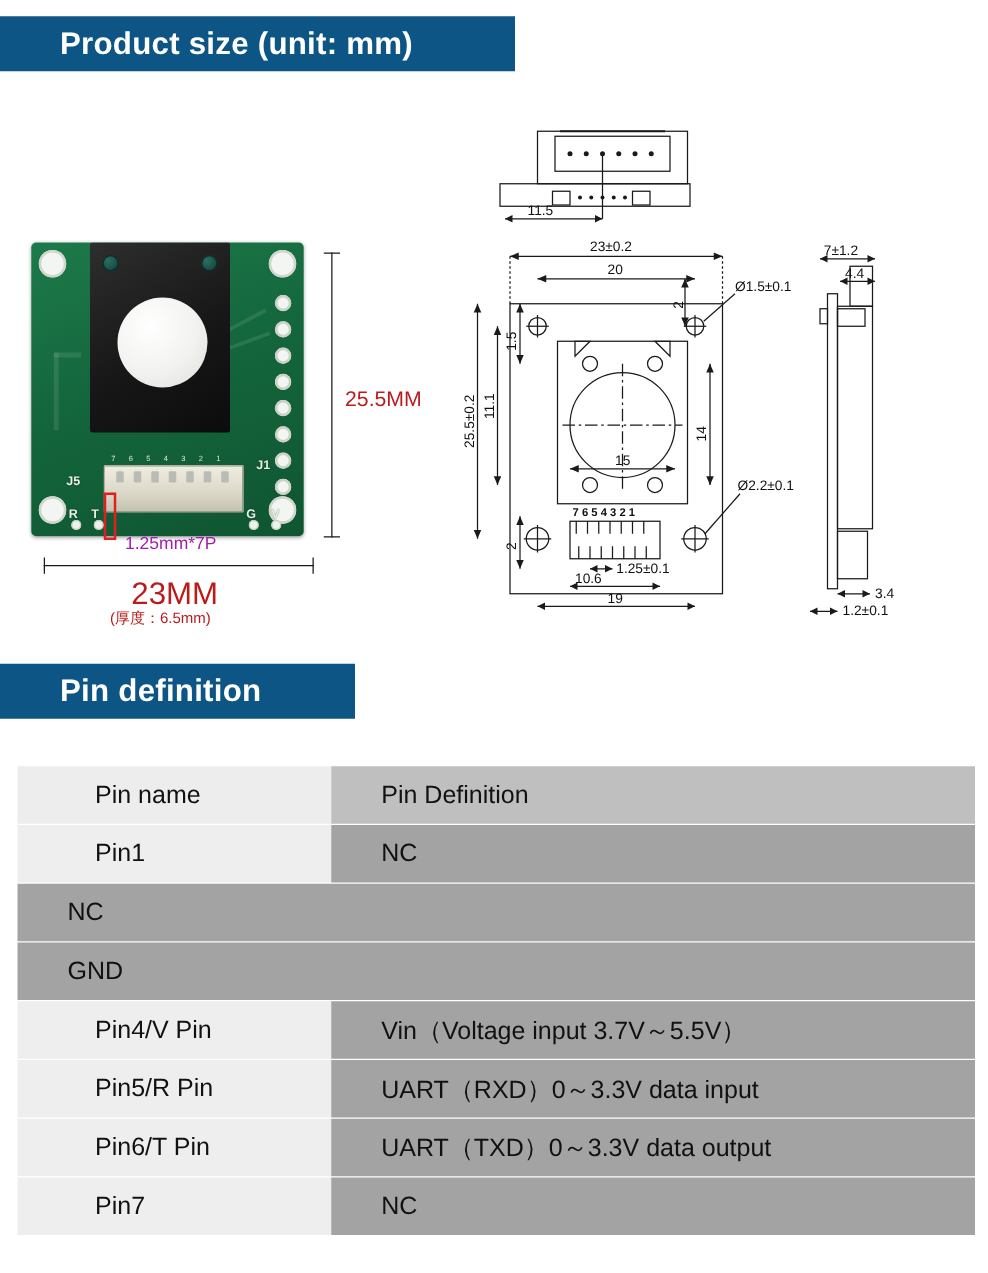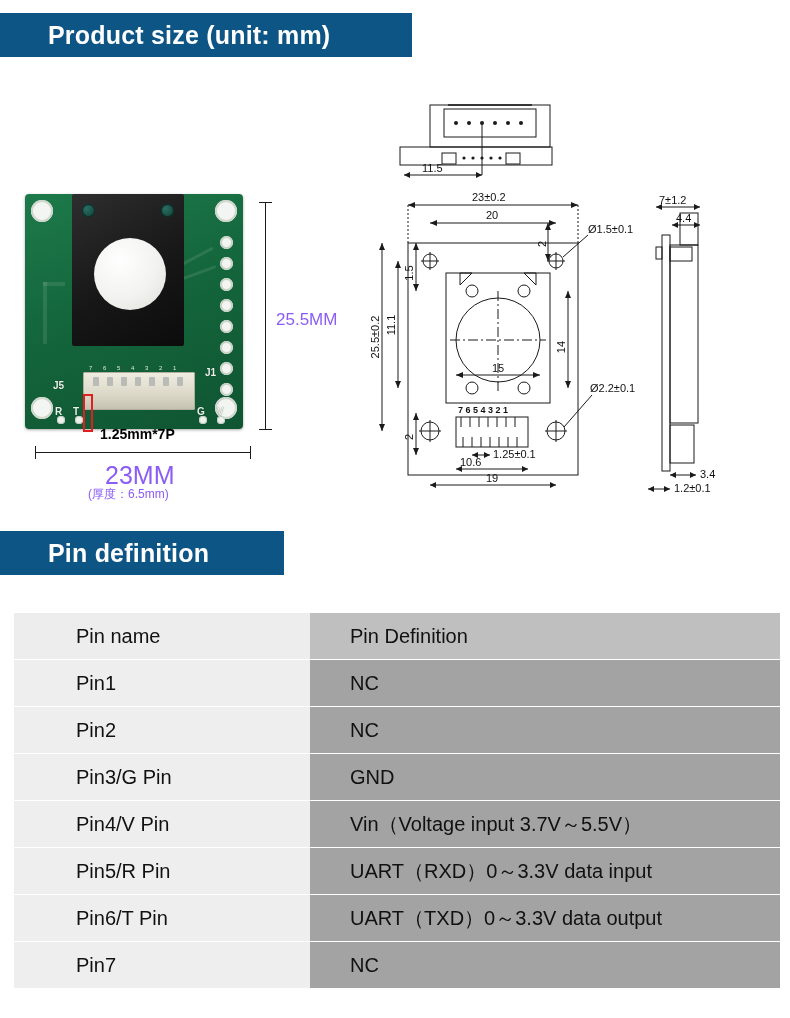--- a/index.html
+++ b/index.html
@@ -88,7 +88,7 @@
 
   
   .dim-line { position: absolute; background: #1a1a1a; }
-  .dim-text { position: absolute; color: #8b5cf6; font-size: 17px; }
+  .dim-text { position: absolute; color: #b91c1c; font-size: 17px; }
   .red-box {
     position: absolute; border: 2px solid #e02020; background: transparent;
   }

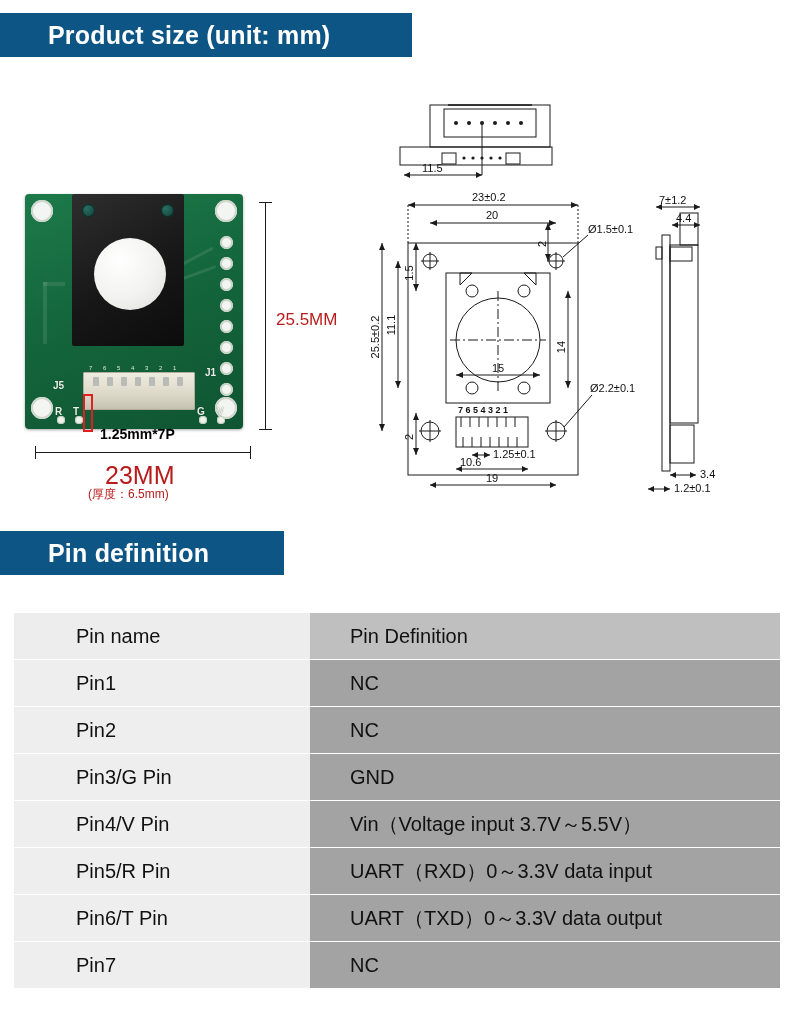--- a/index.html
+++ b/index.html
@@ -92,7 +92,7 @@
   .red-box {
     position: absolute; border: 2px solid #e02020; background: transparent;
   }
-  .red-label { position: absolute; color: #000000; font-size: 14px; font-weight: bold; }
+  .red-label { position: absolute; color: #a21caf; font-size: 14px; font-weight: normal; }
 
   
   #cad { position: absolute; left: 360px; top: 95px; width: 430px; height: 400px; text-align: center; }

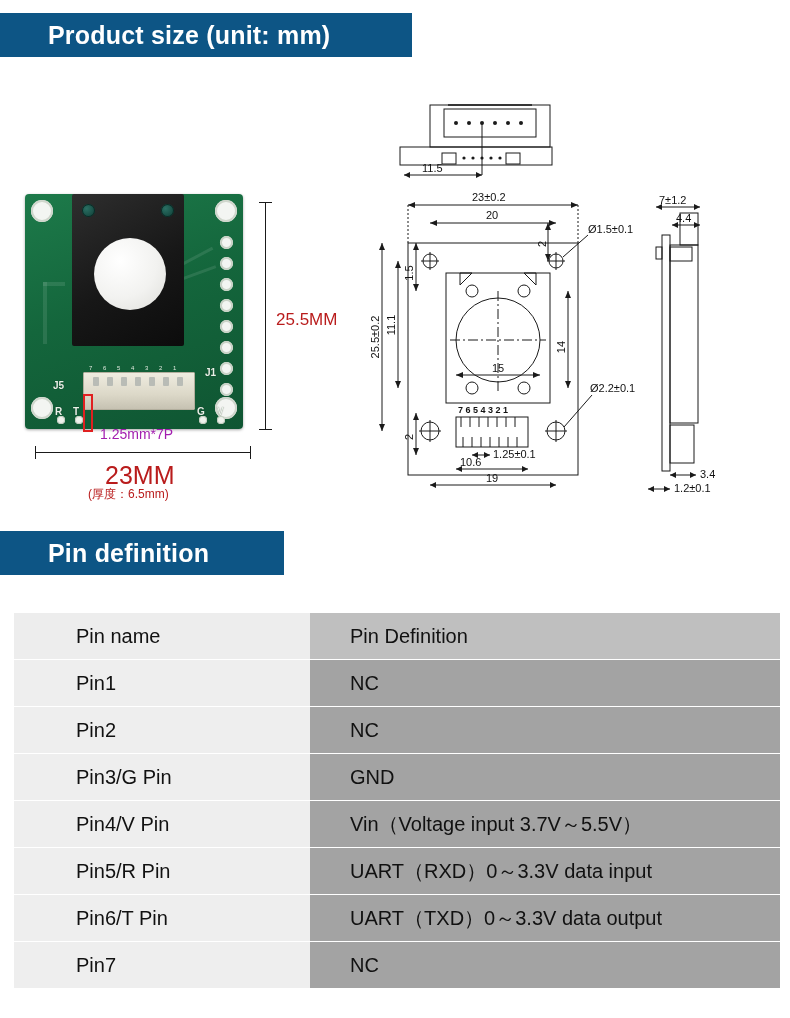--- a/index.html
+++ b/index.html
@@ -102,7 +102,7 @@
   #pin-table { position: absolute; left: 14px; top: 613px; width: 766px; }
   .trow { display: flex; height: 46px; margin-bottom: 1px; }
   .tcell-name {
-    width: 296px; background: #eeeeee; display: flex; align-items: center;
+    width: 251px; background: #eeeeee; display: flex; align-items: center;
     padding-left: 62px; font-size: 20px; color: #111;
   }
   .tcell-def {

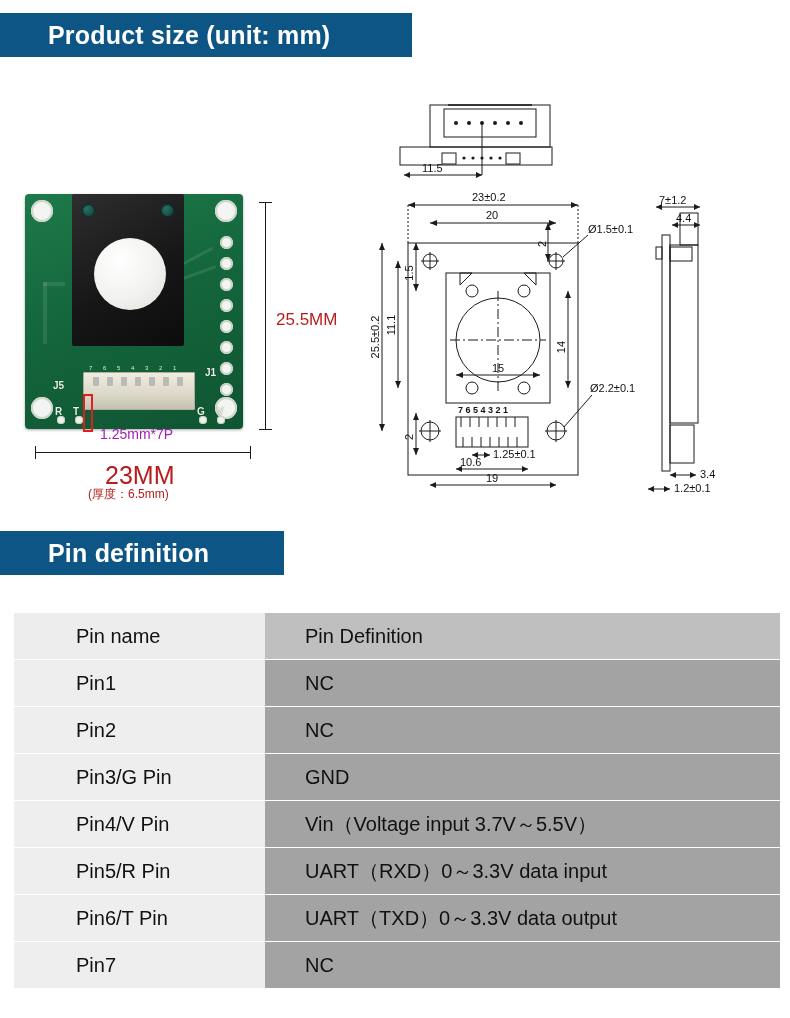--- a/index.html
+++ b/index.html
@@ -411,7 +411,6 @@
       <div class="tcell-def">NC</div>
     </div>
     <div class="trow">
-      <div class="tcell-name">Pin2</div>
       <div class="tcell-def">NC</div>
     </div>
     <div class="trow">

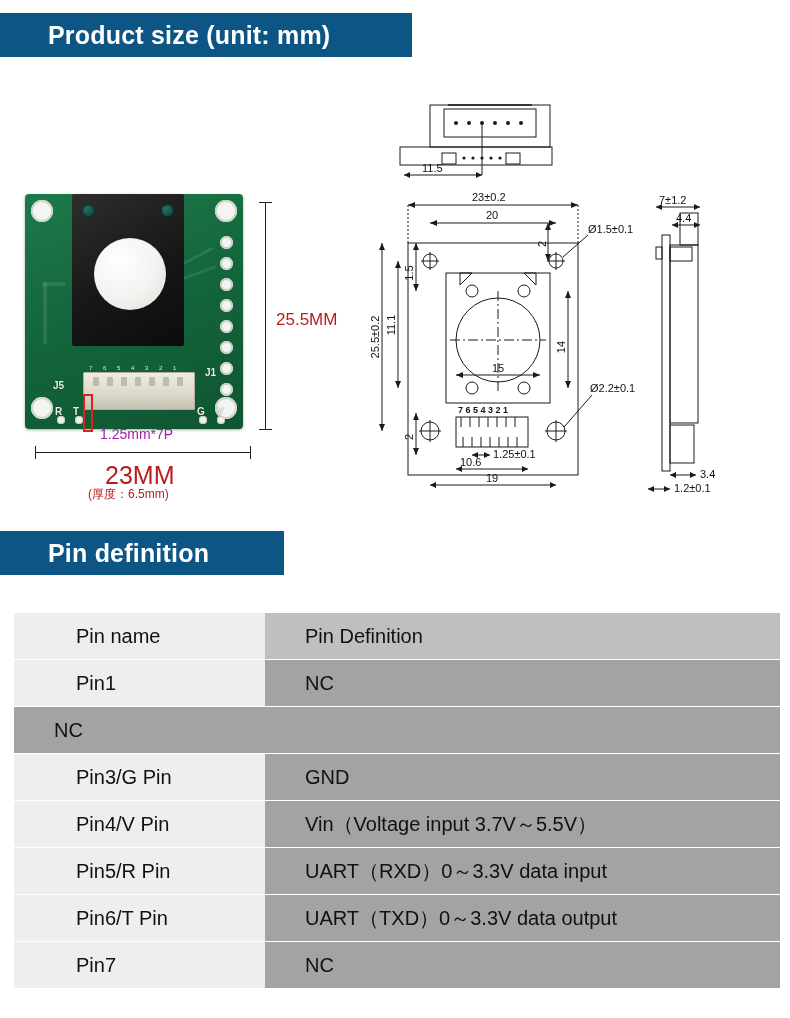--- a/index.html
+++ b/index.html
@@ -414,7 +414,6 @@
       <div class="tcell-def">NC</div>
     </div>
     <div class="trow">
-      <div class="tcell-name">Pin3/G Pin</div>
       <div class="tcell-def">GND</div>
     </div>
     <div class="trow">

